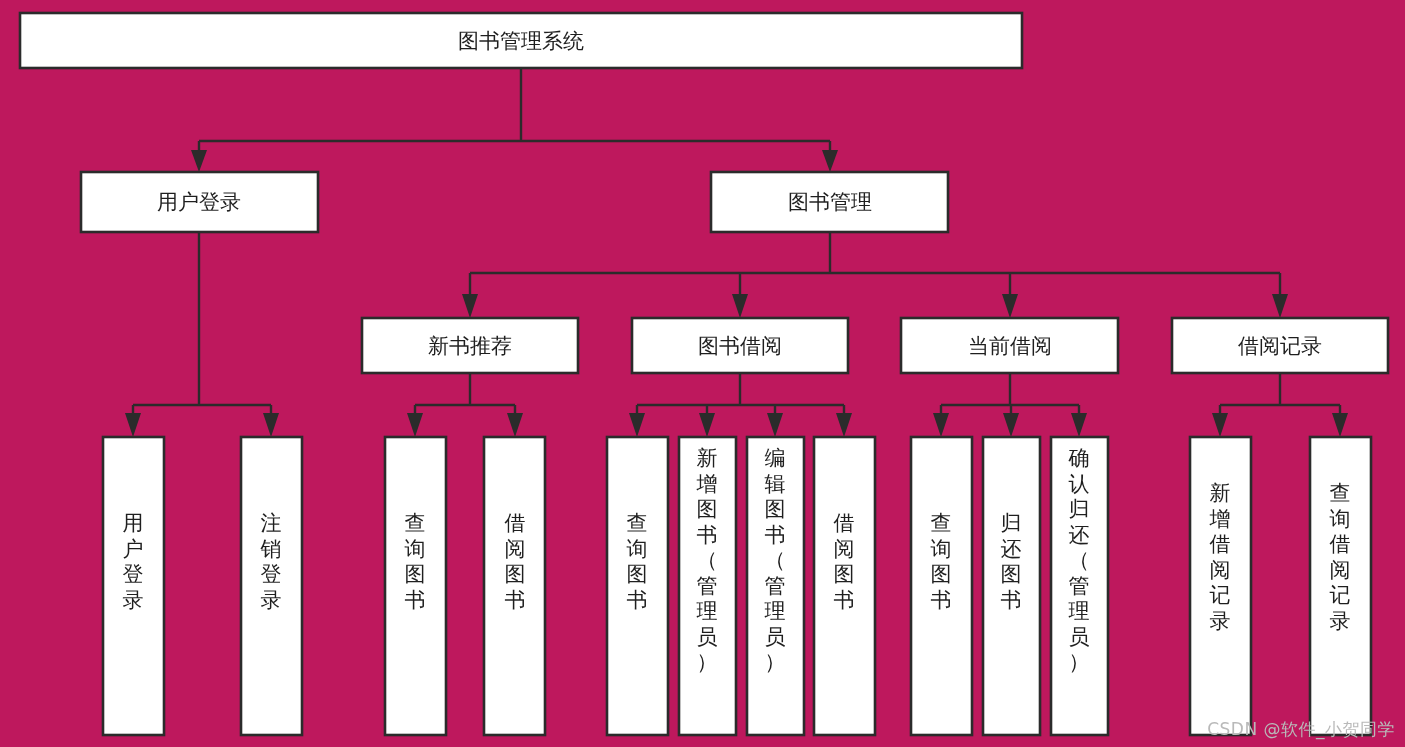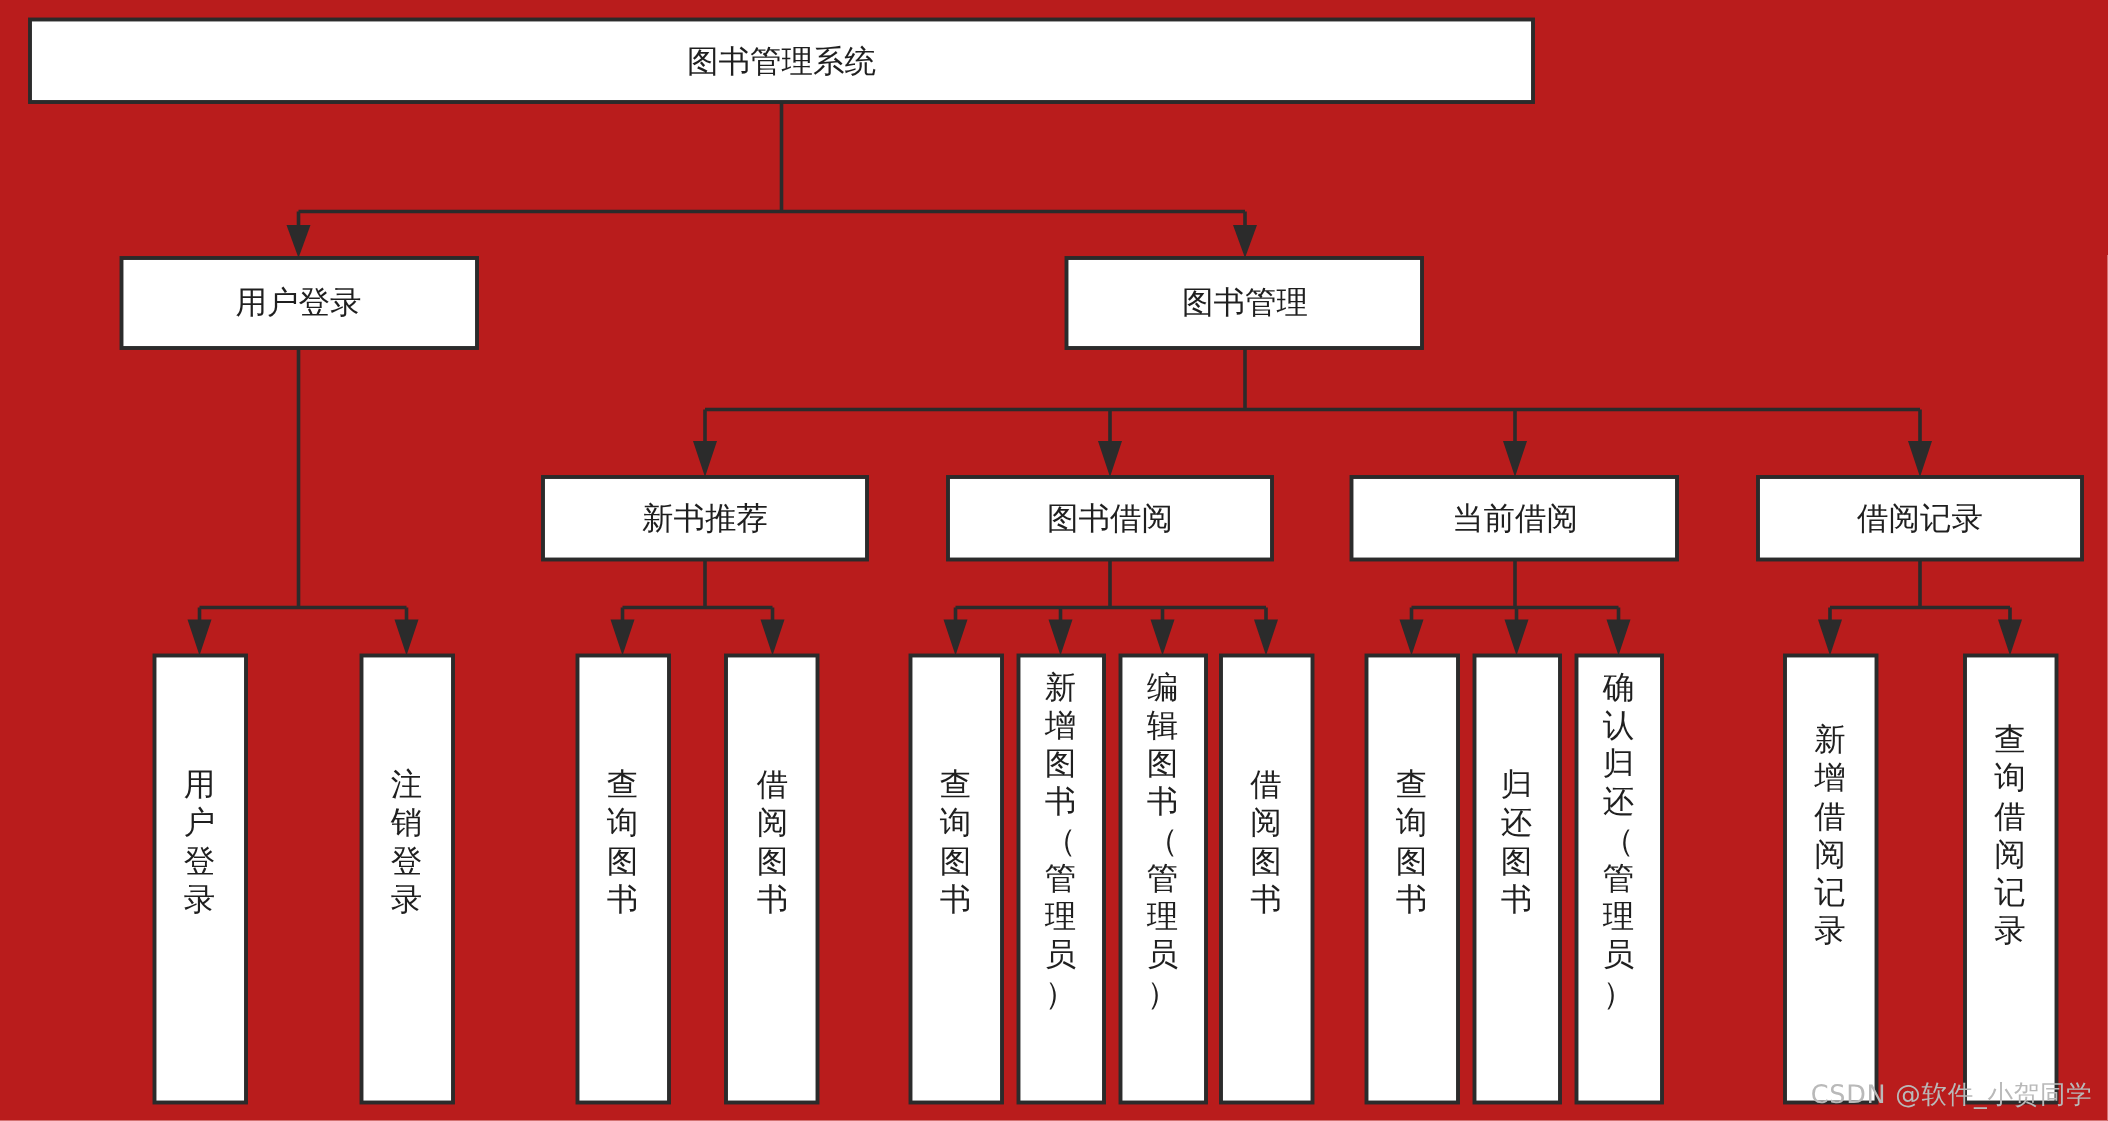--- a/index.html
+++ b/index.html
@@ -17,7 +17,7 @@
     position: relative;
     width: 1405px;
     height: 747px;
-    background: #b91c1c;
+    background: #be185d;
   }
   svg#flowchart {
     position: absolute;

